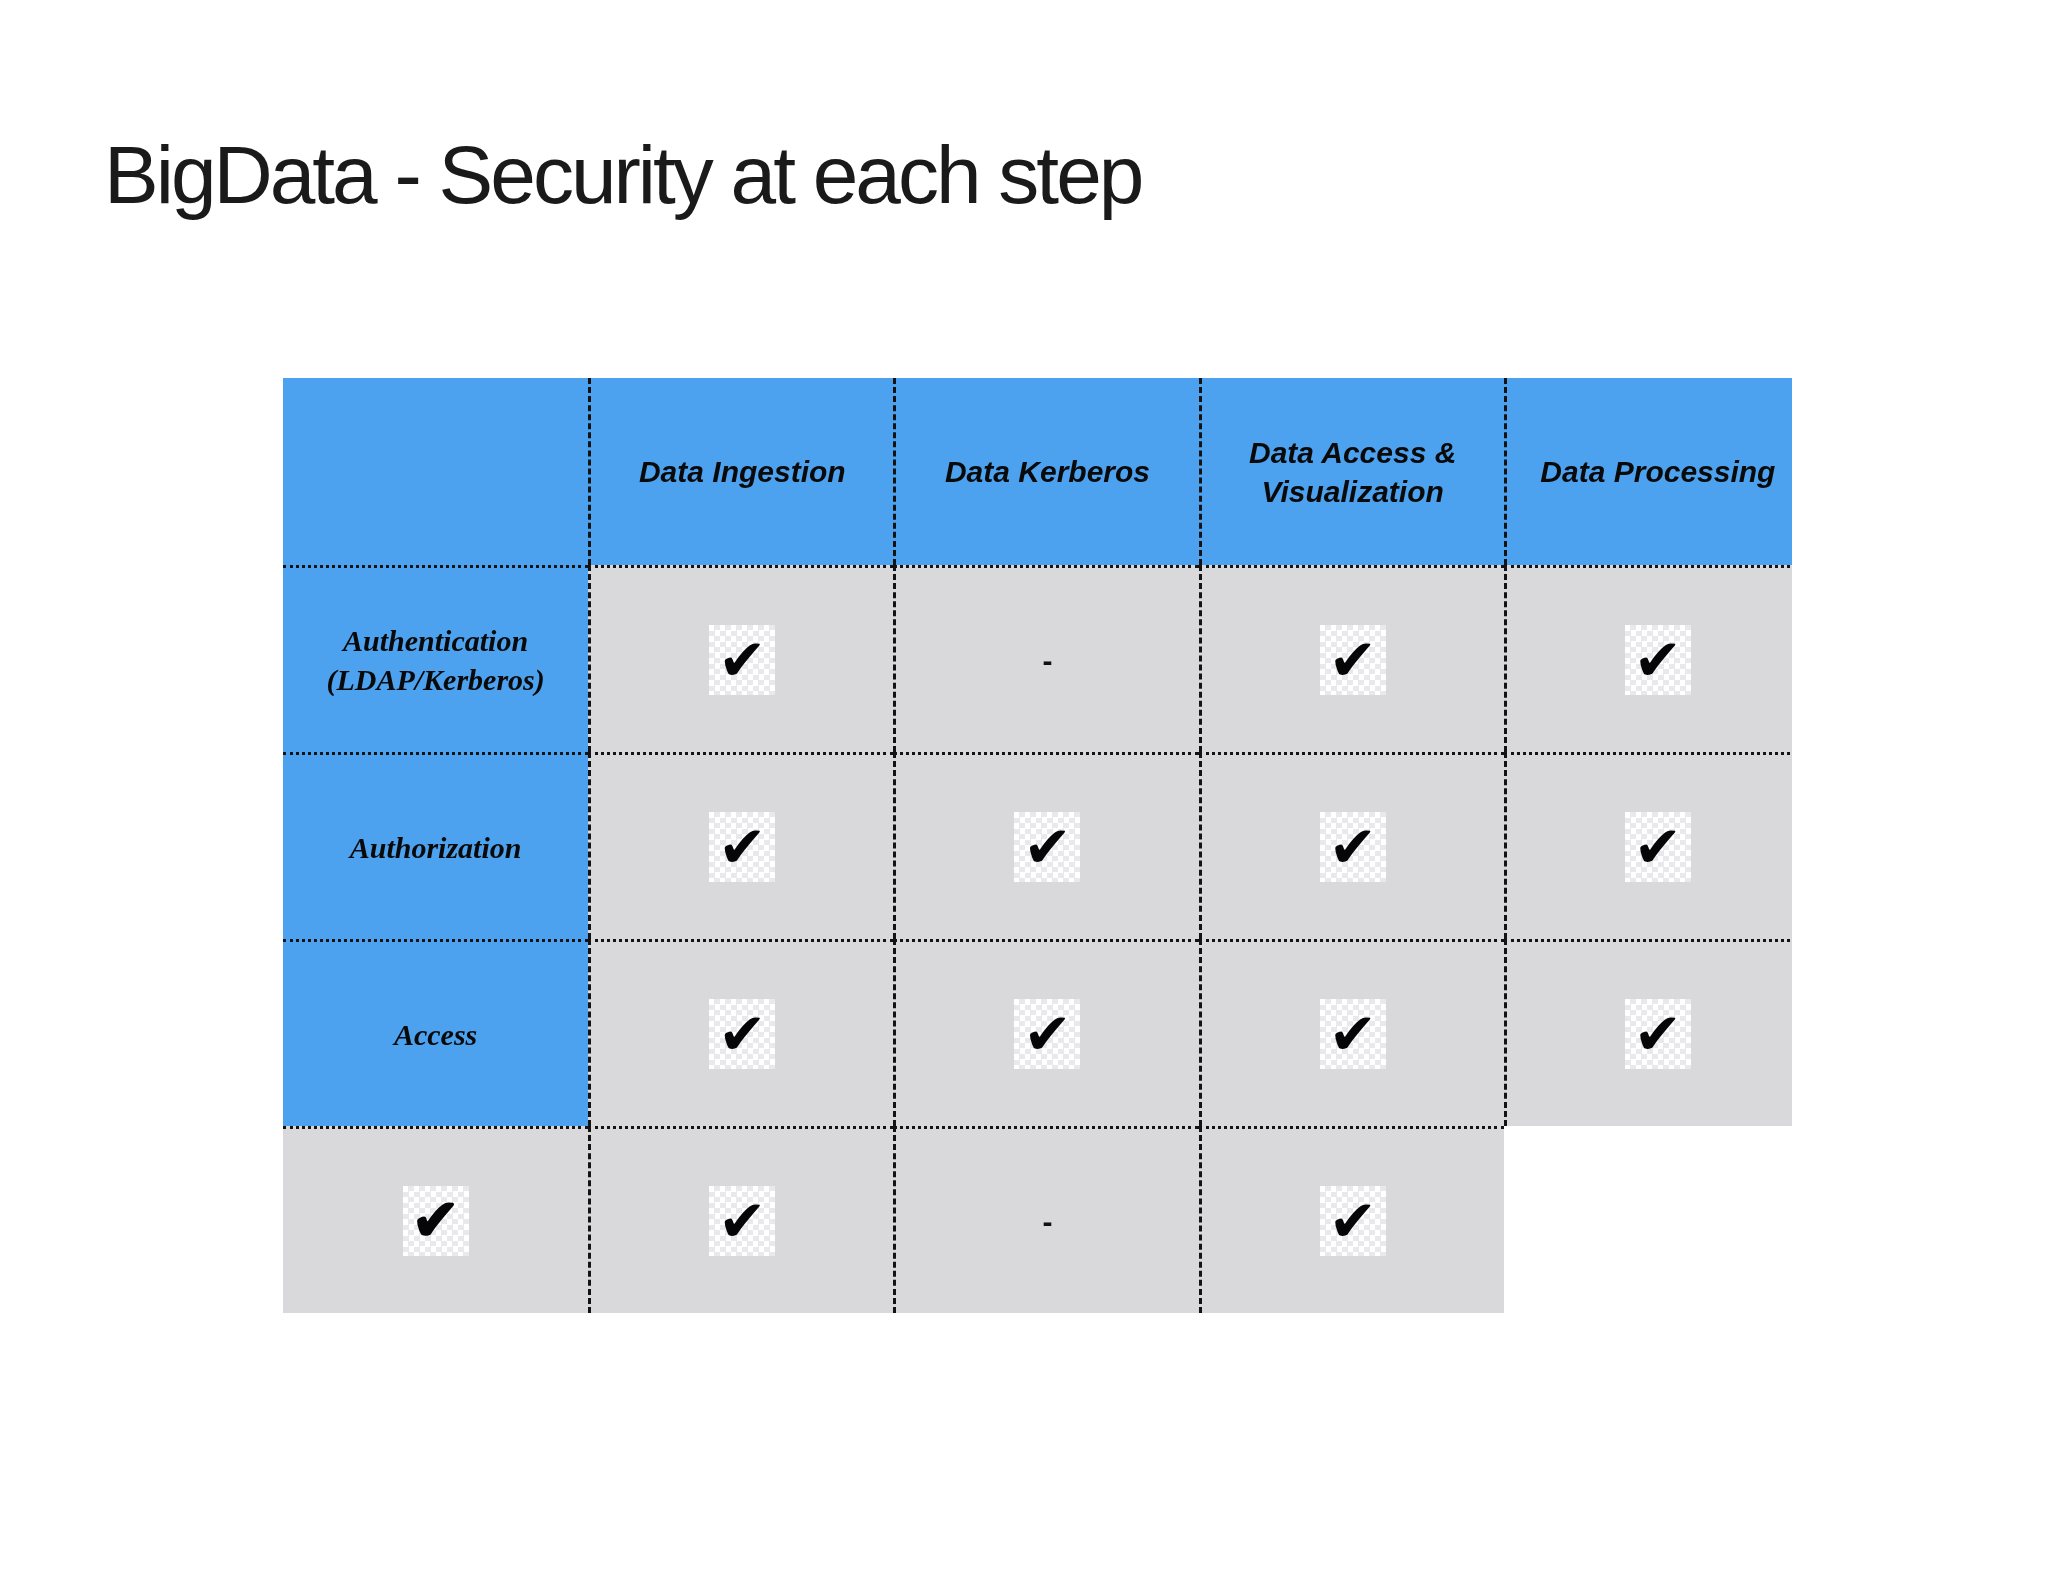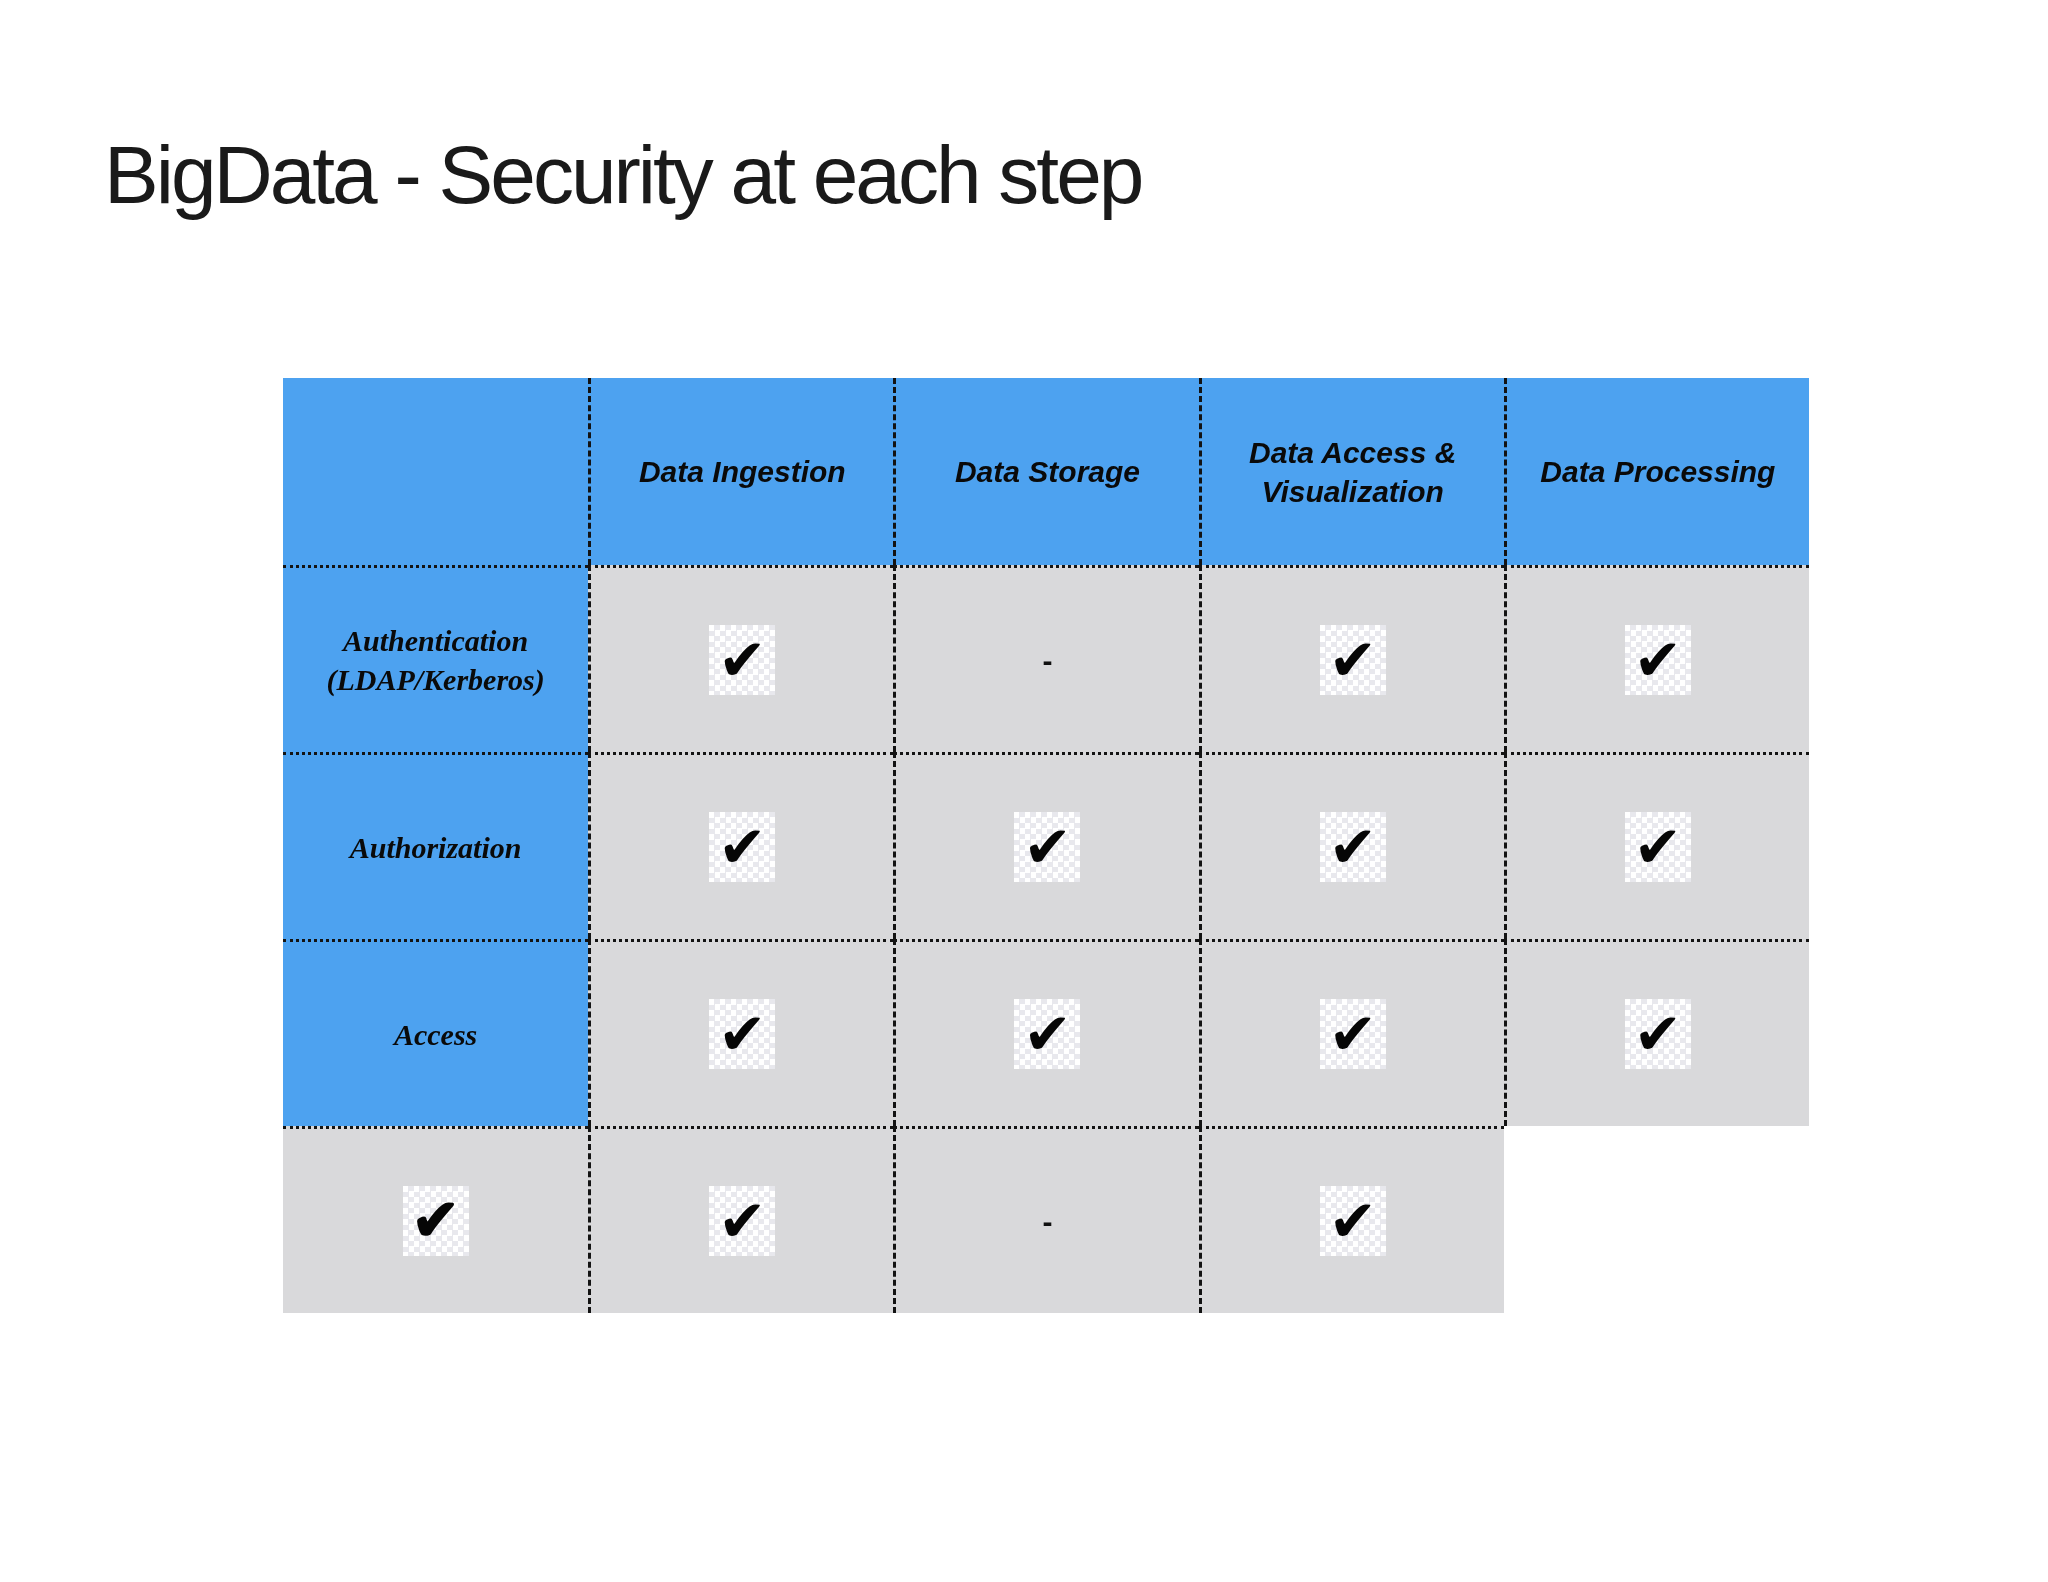--- a/index.html
+++ b/index.html
@@ -10,7 +10,7 @@
   }
   .slide {
     position: relative;
-    width: 2048px;
+    width: 1792px;
     height: 1582px;
     background: #ffffff;
     overflow: hidden;

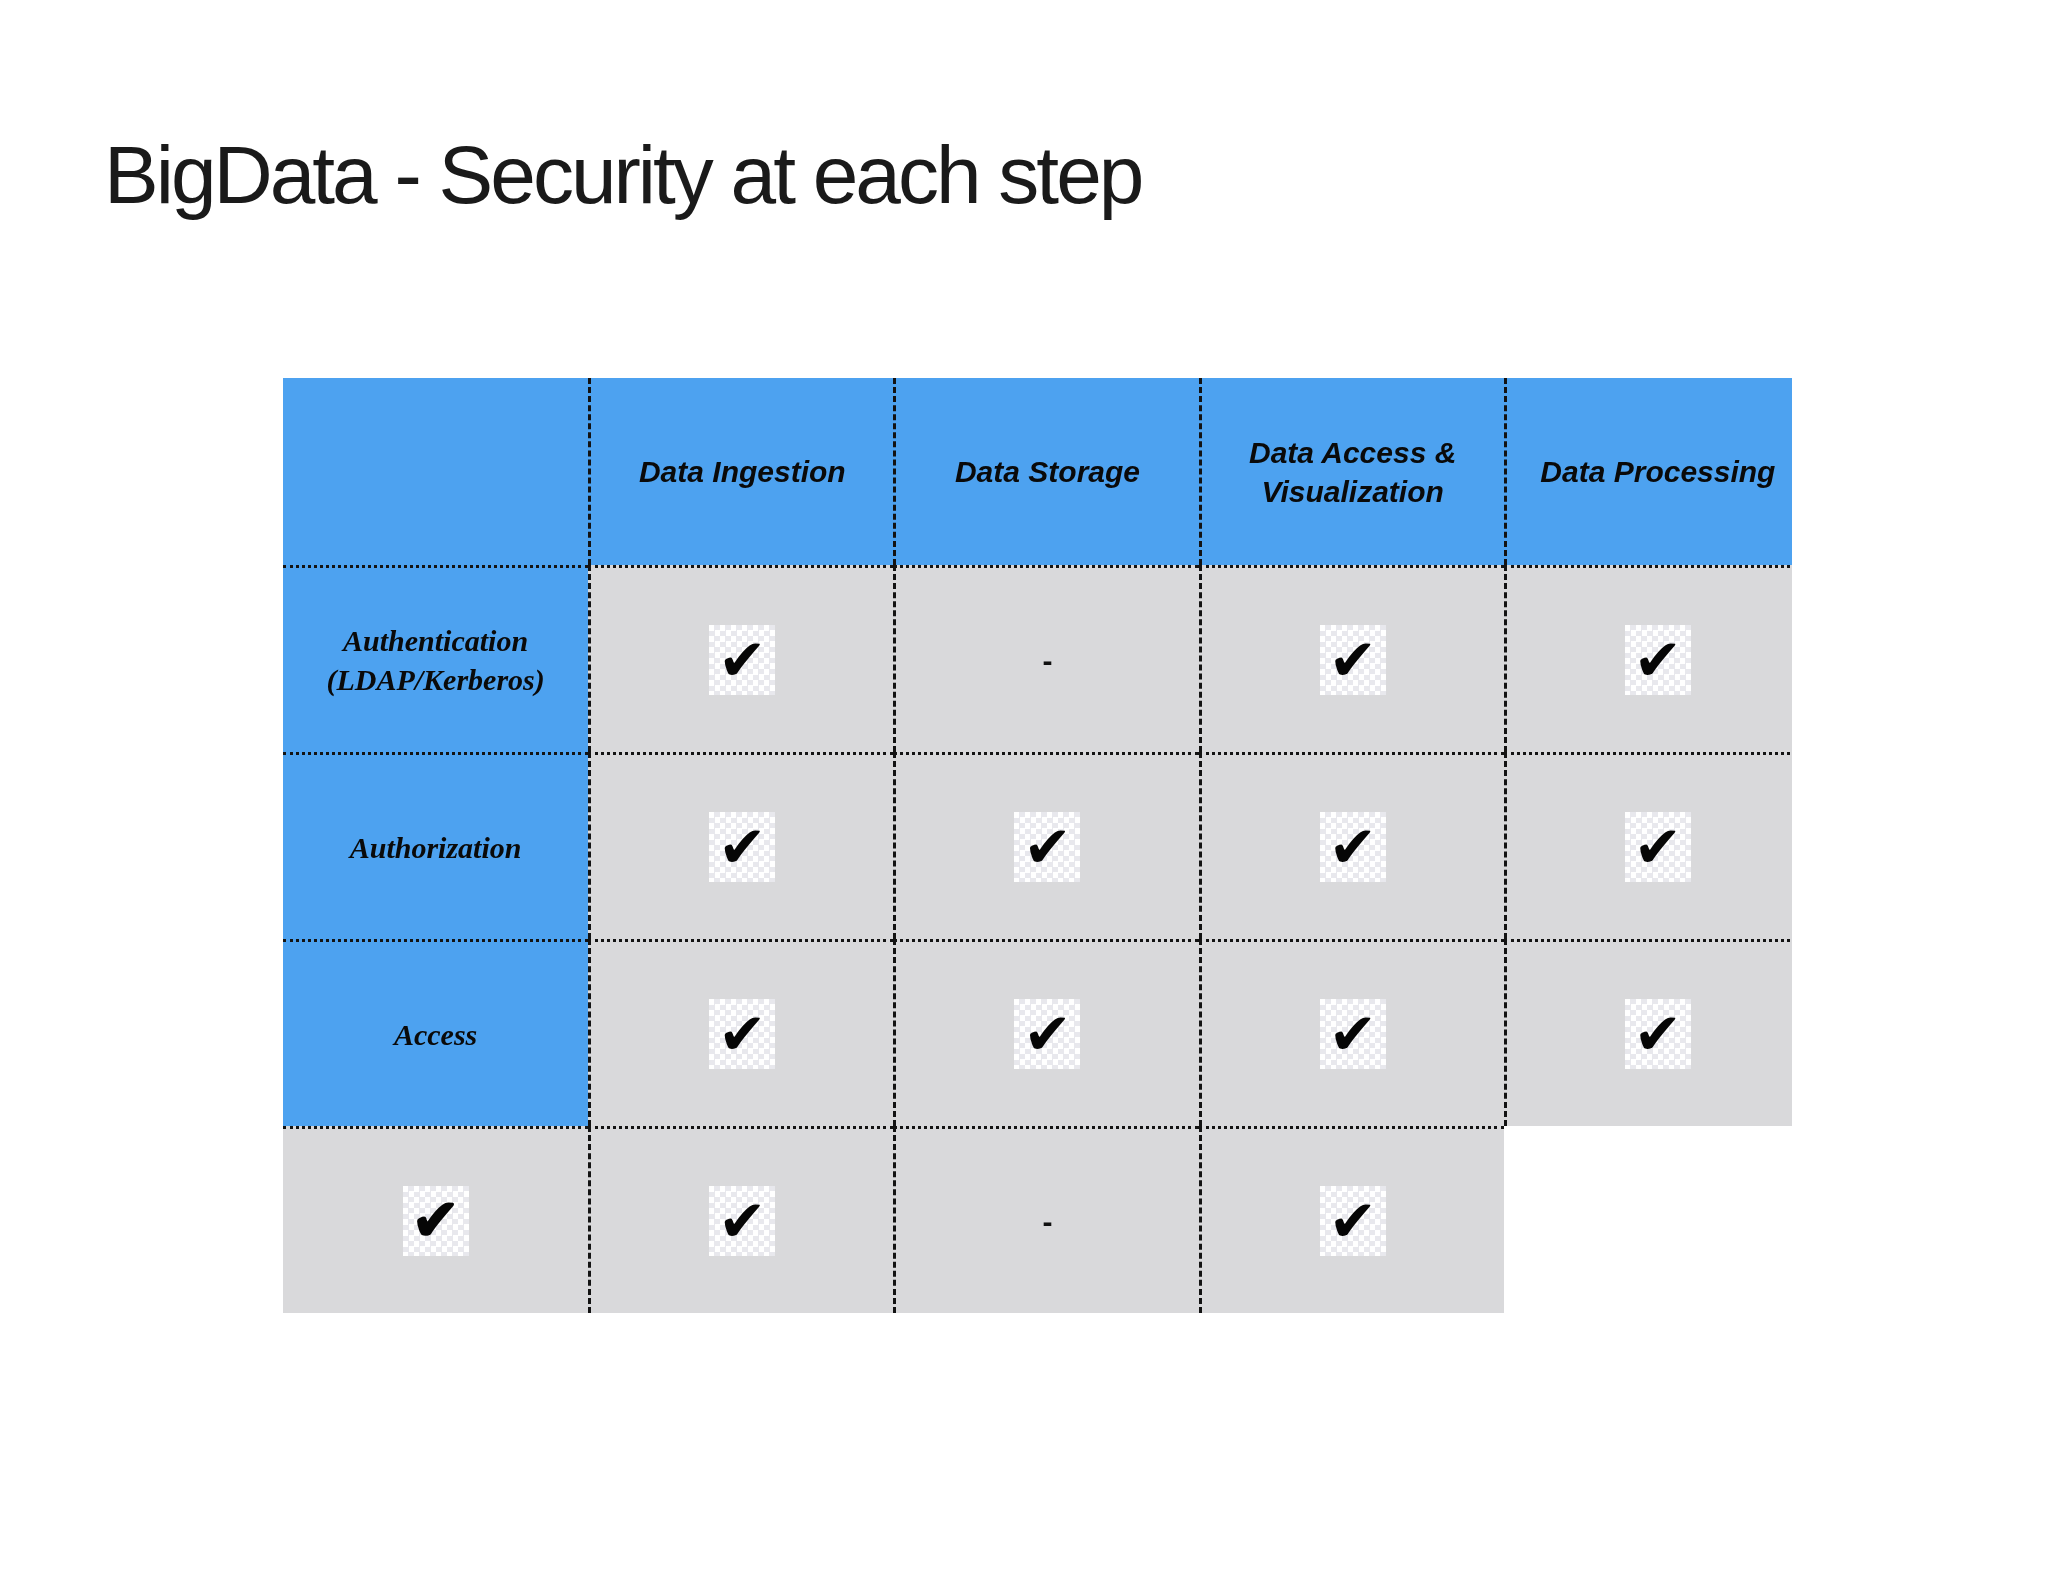--- a/index.html
+++ b/index.html
@@ -86,7 +86,7 @@
 
     <div class="head"></div>
     <div class="head">Data Ingestion</div>
-    <div class="head">Data Storage</div>
+    <div class="head">Data Kerberos</div>
     <div class="head">Data Access &amp;
 Visualization</div>
     <div class="head">Data Processing</div>

